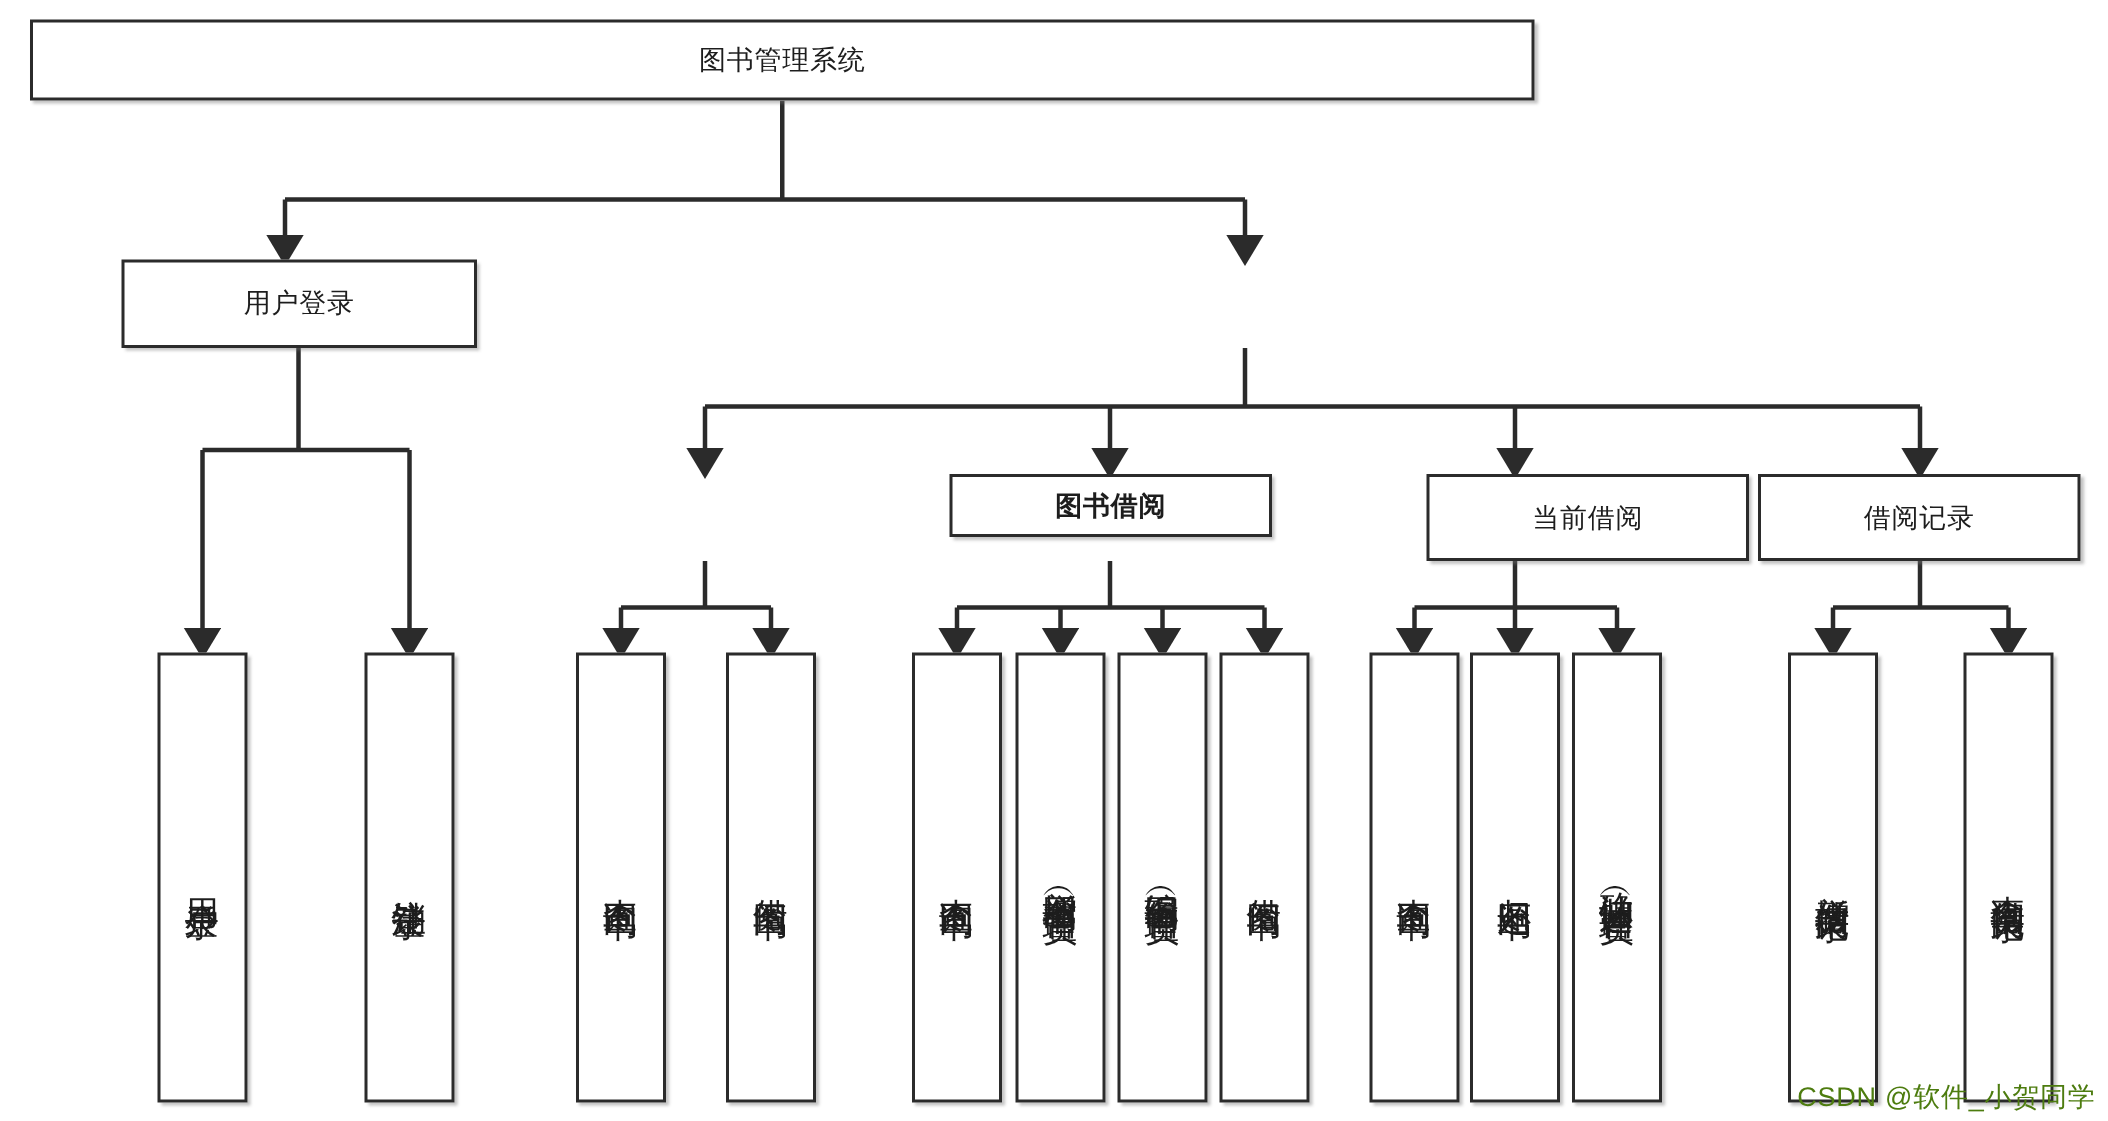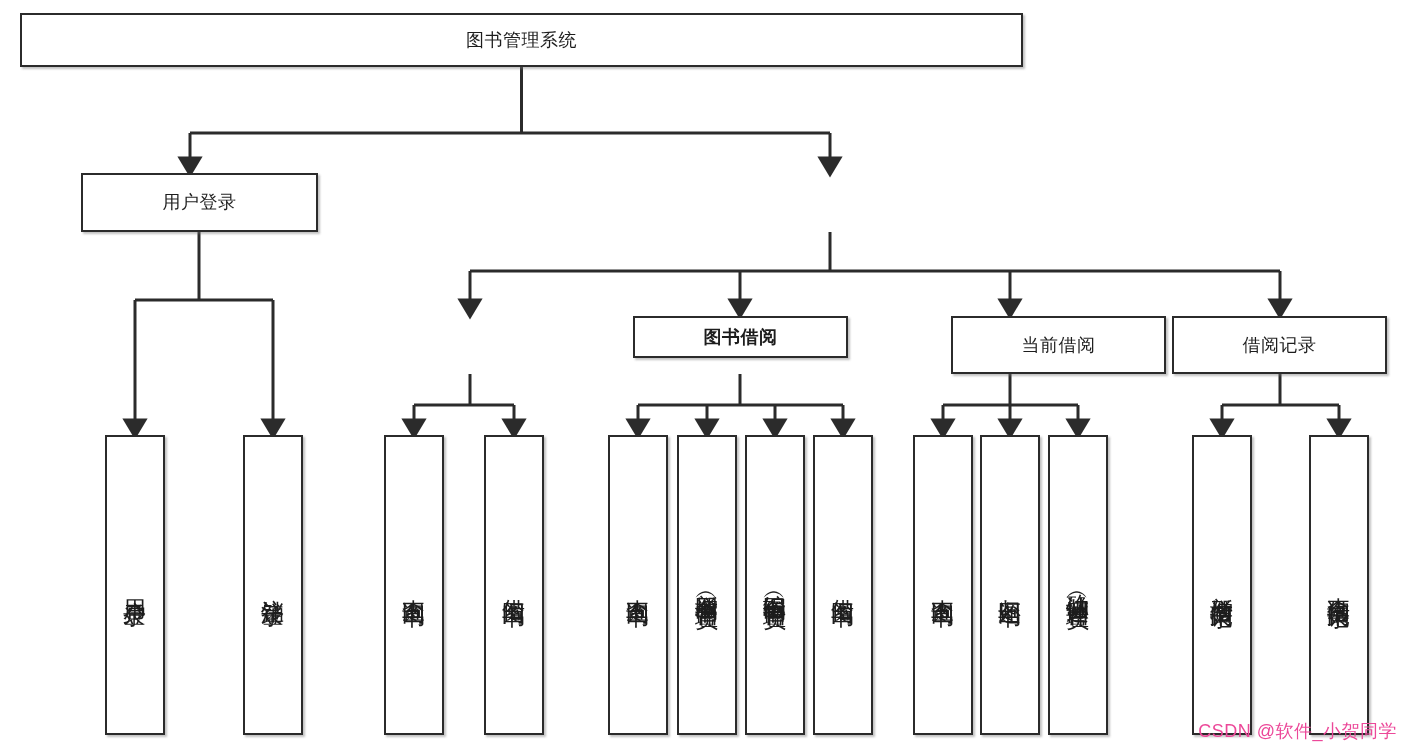--- a/index.html
+++ b/index.html
@@ -66,7 +66,7 @@
     right: 8px;
     bottom: 4px;
     font-size: 18px;
-    color: #ec4899;
+    color: #4d7c0f;
     letter-spacing: 0.5px;
     z-index: 6;
     white-space: nowrap;

